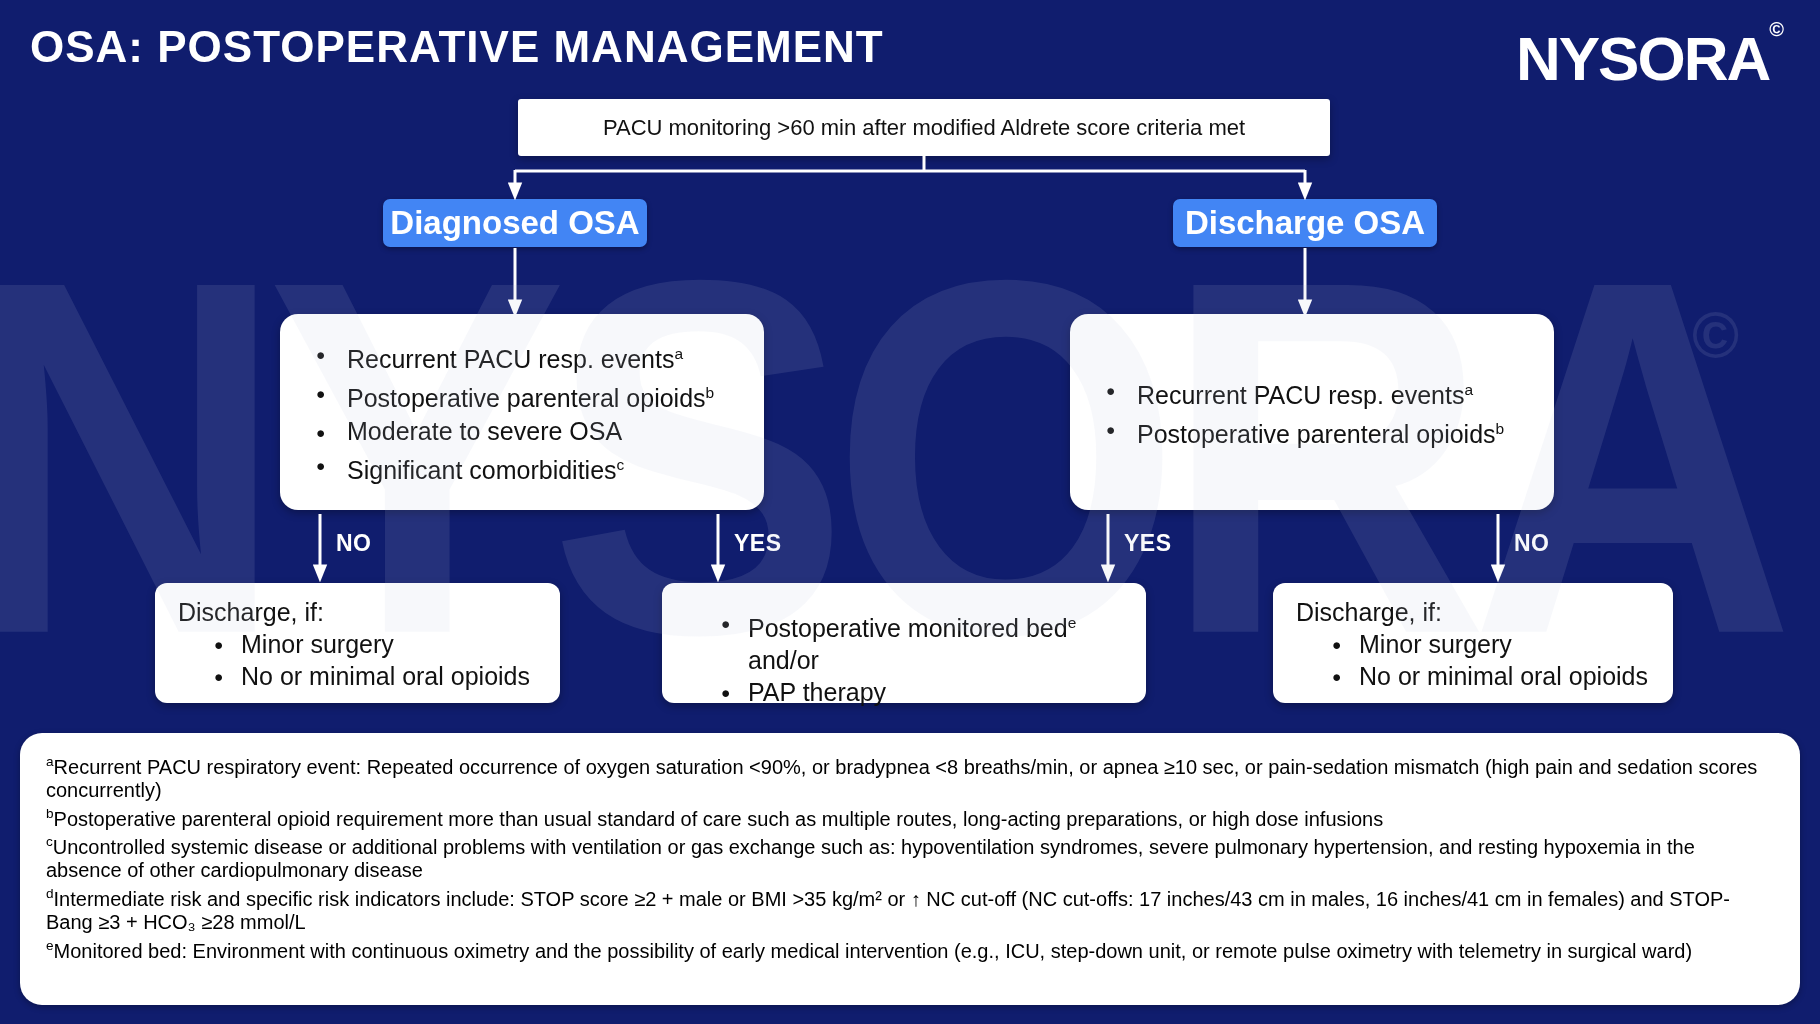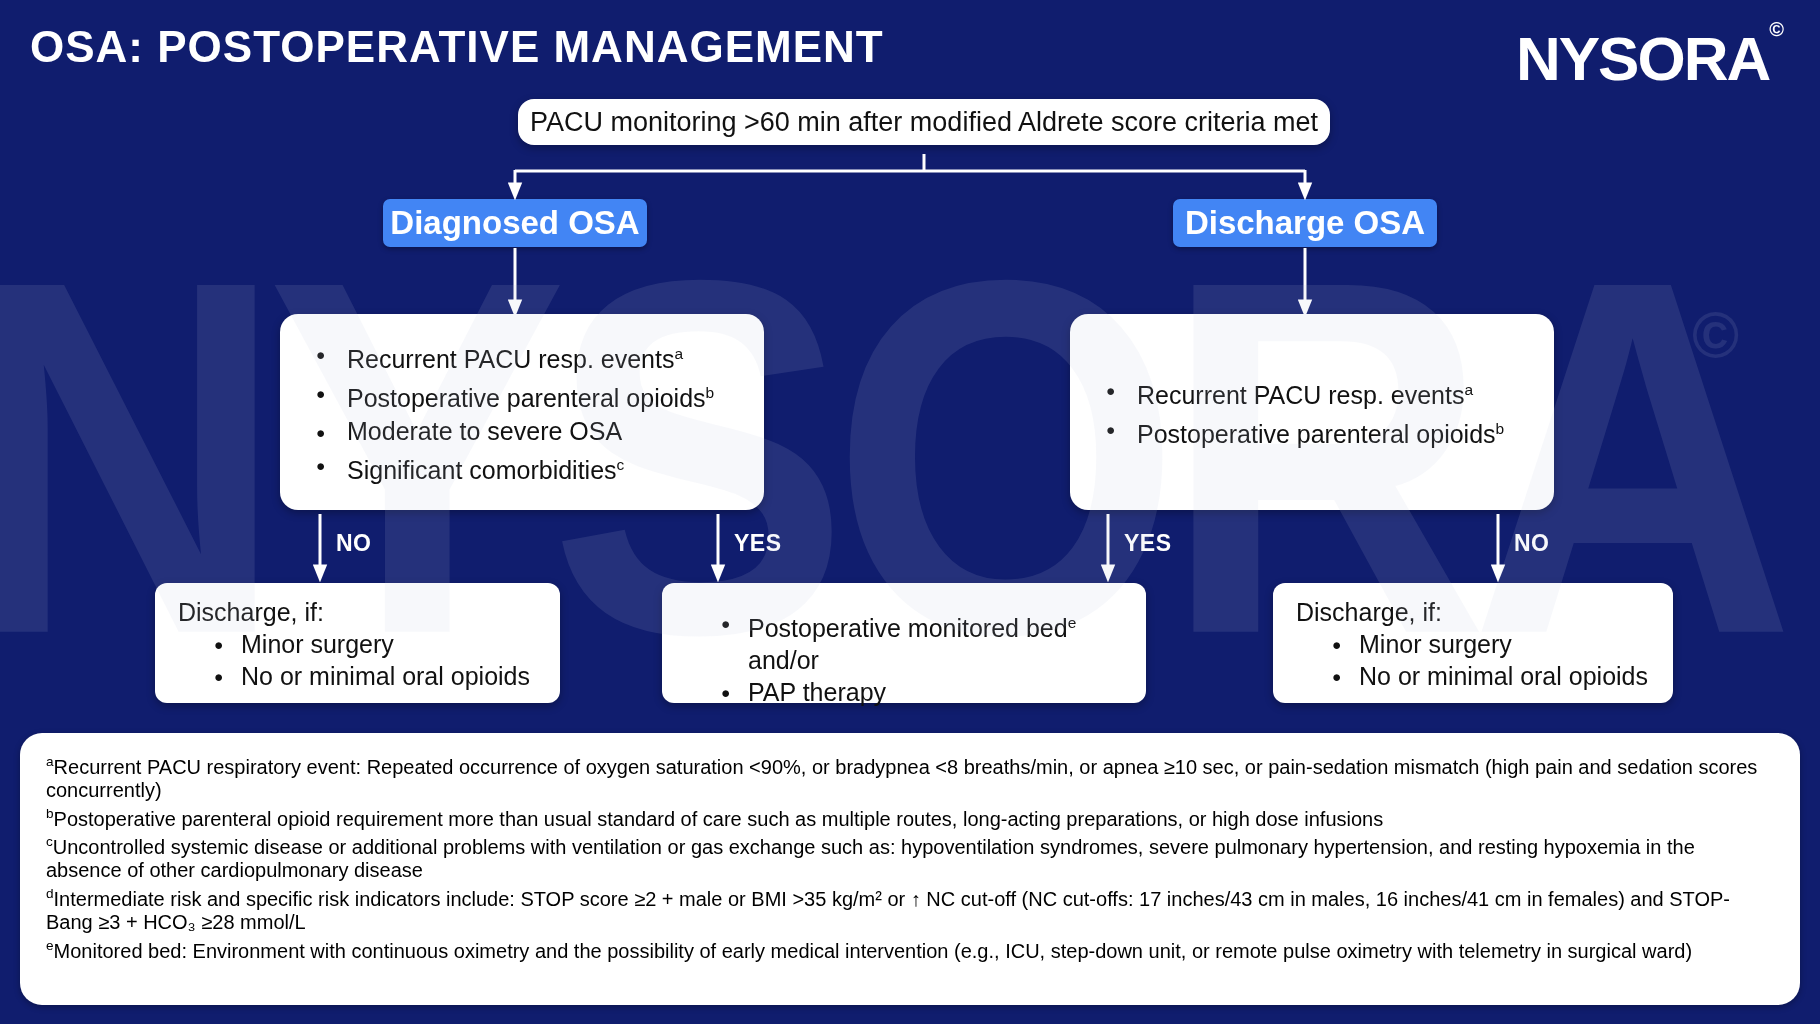--- a/index.html
+++ b/index.html
@@ -45,9 +45,9 @@
   }
 
   .root-box {
-    left:518px; top:99px; width:812px; height:46px;
-    border-radius:16px; display:flex; align-items:center; justify-content:center;
-    font-size:27px;
+    left:518px; top:99px; width:812px; height:57px;
+    border-radius:3px; display:flex; align-items:center; justify-content:center;
+    font-size:22px;
   }
 
   .flow-btn {

